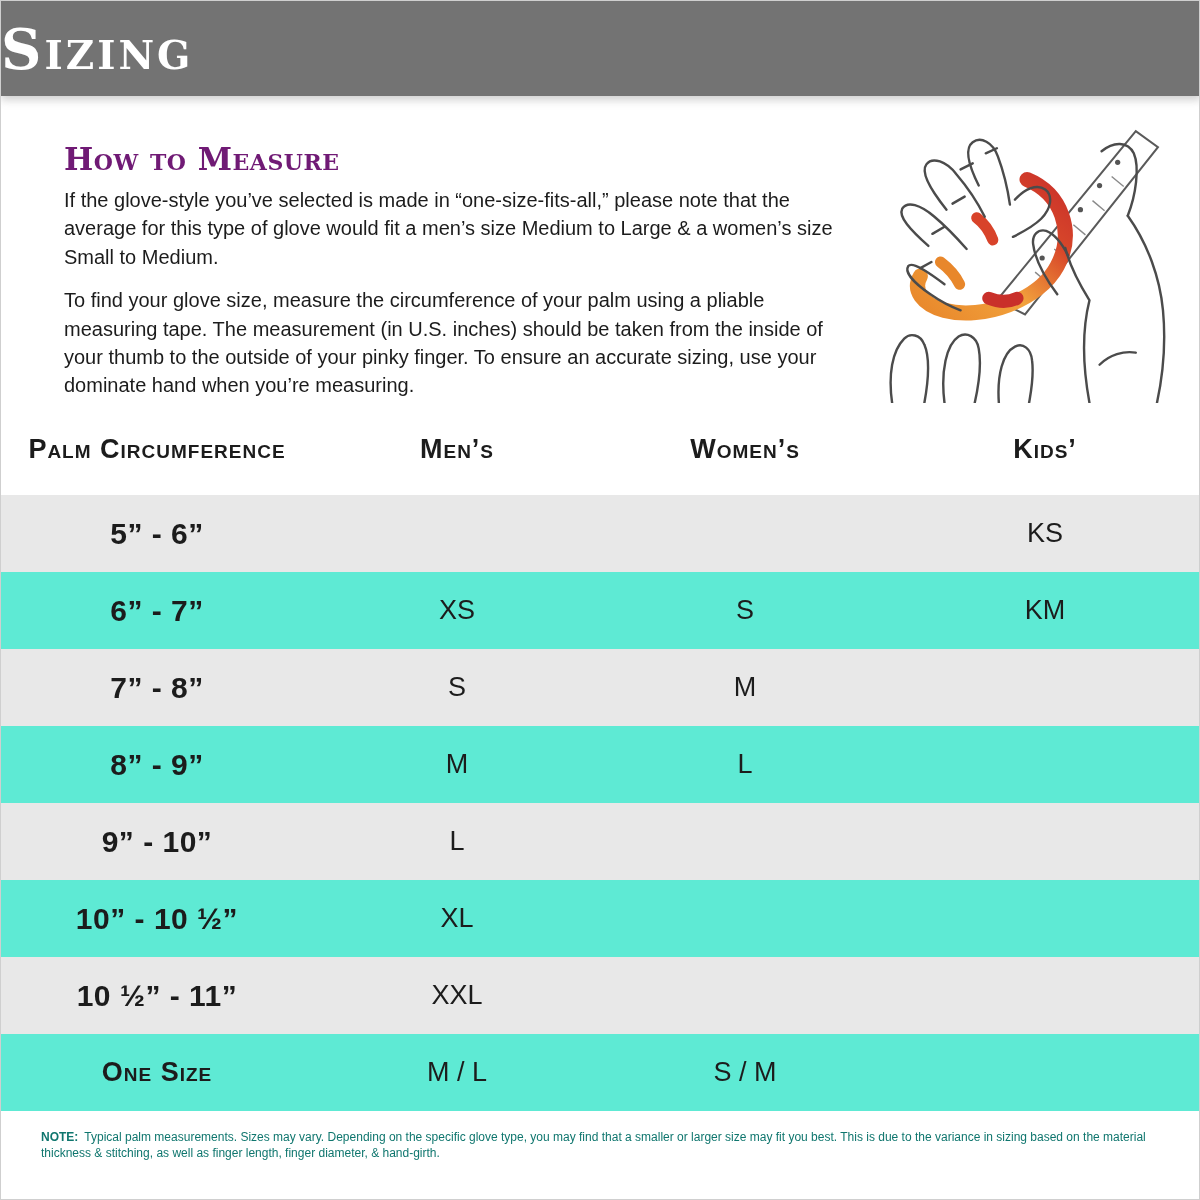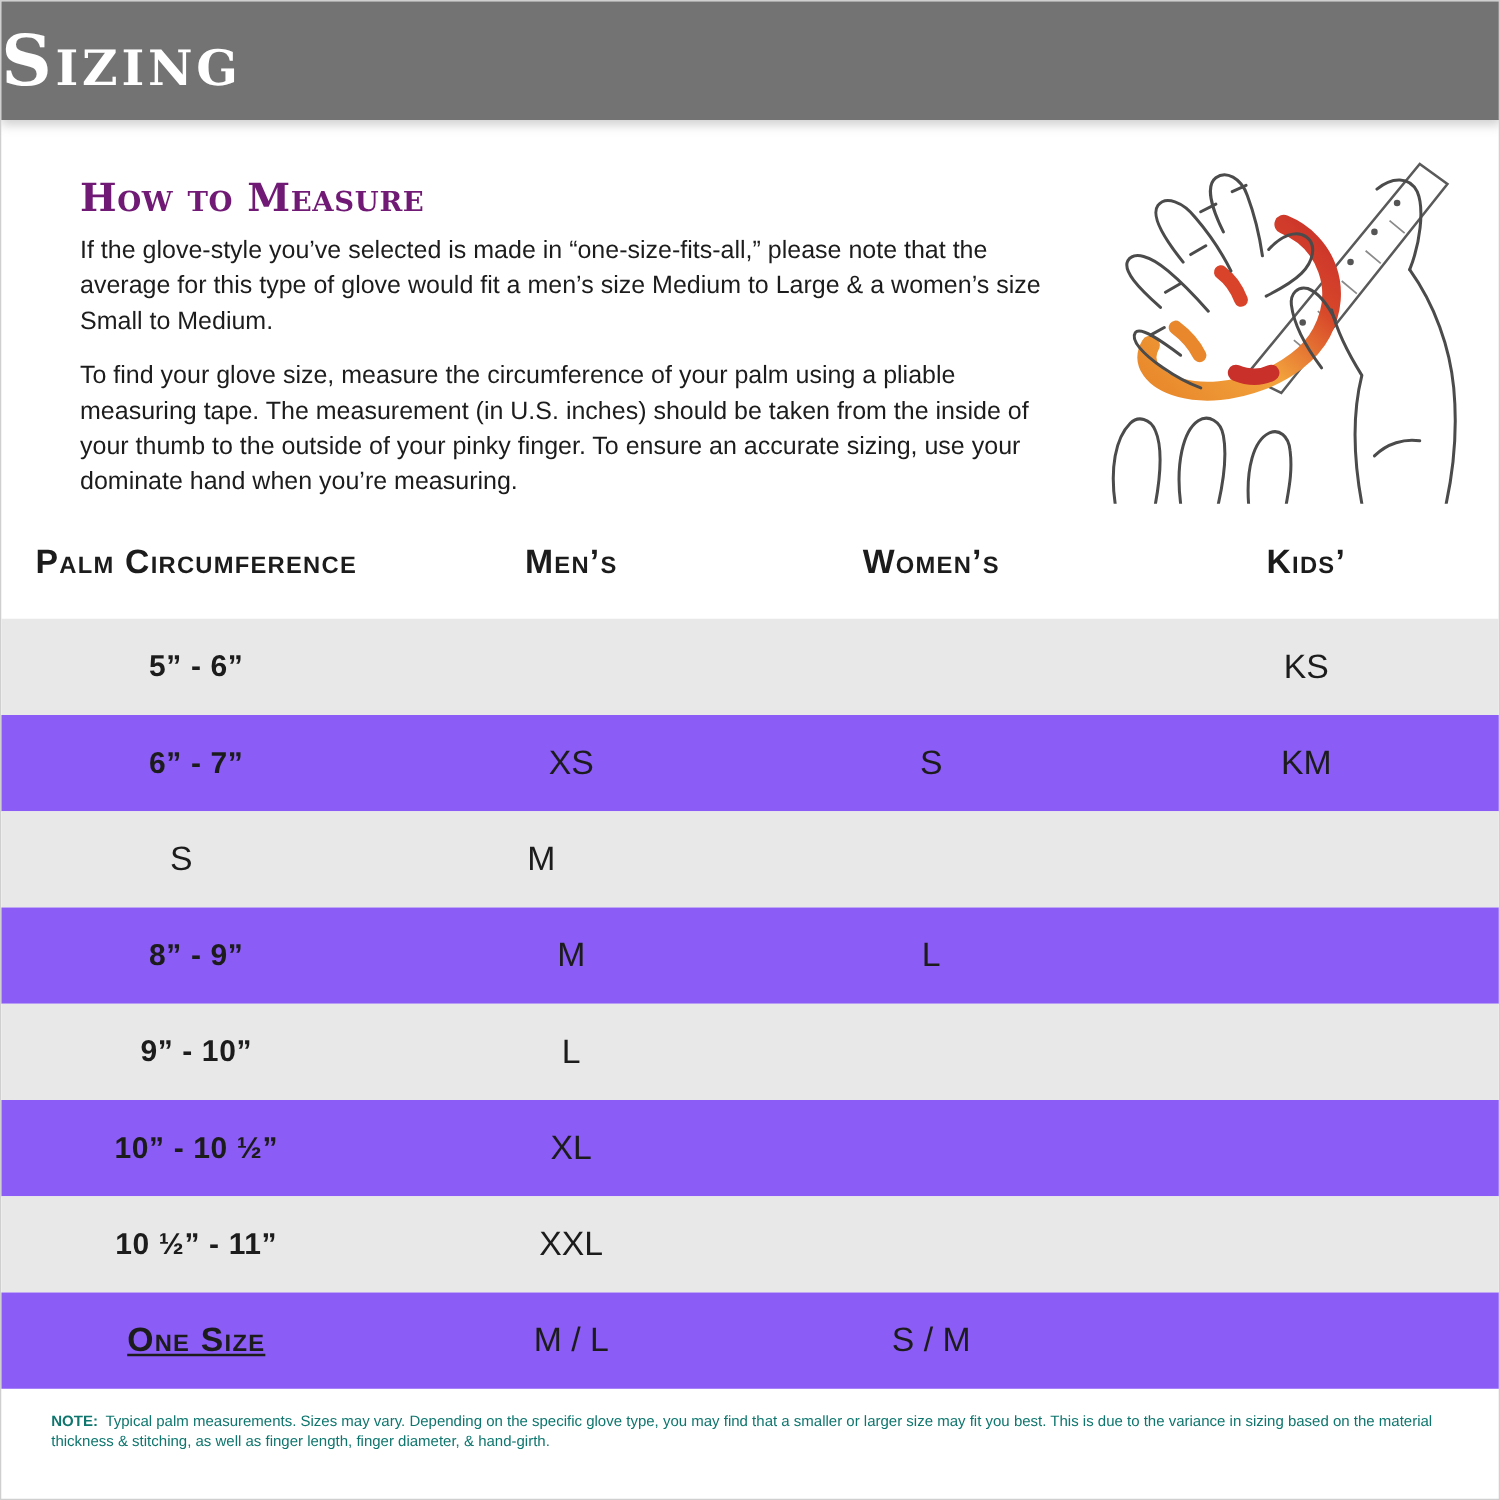--- a/index.html
+++ b/index.html
@@ -54,7 +54,7 @@
     background:#8b5cf6;
   }
   .trow:nth-child(odd) { background:#E8E8E8; }
-  .cell-palm { font-weight:bold; font-size:24px; letter-spacing:0.5px; }
+  .cell-palm { font-weight:bold; font-size:30px; letter-spacing:0.5px; }
   .cell-size { font-size:27px; }
   .trow:last-child .cell-palm { font-variant:small-caps; font-size:27px; letter-spacing:1px;text-decoration:underline; }
 

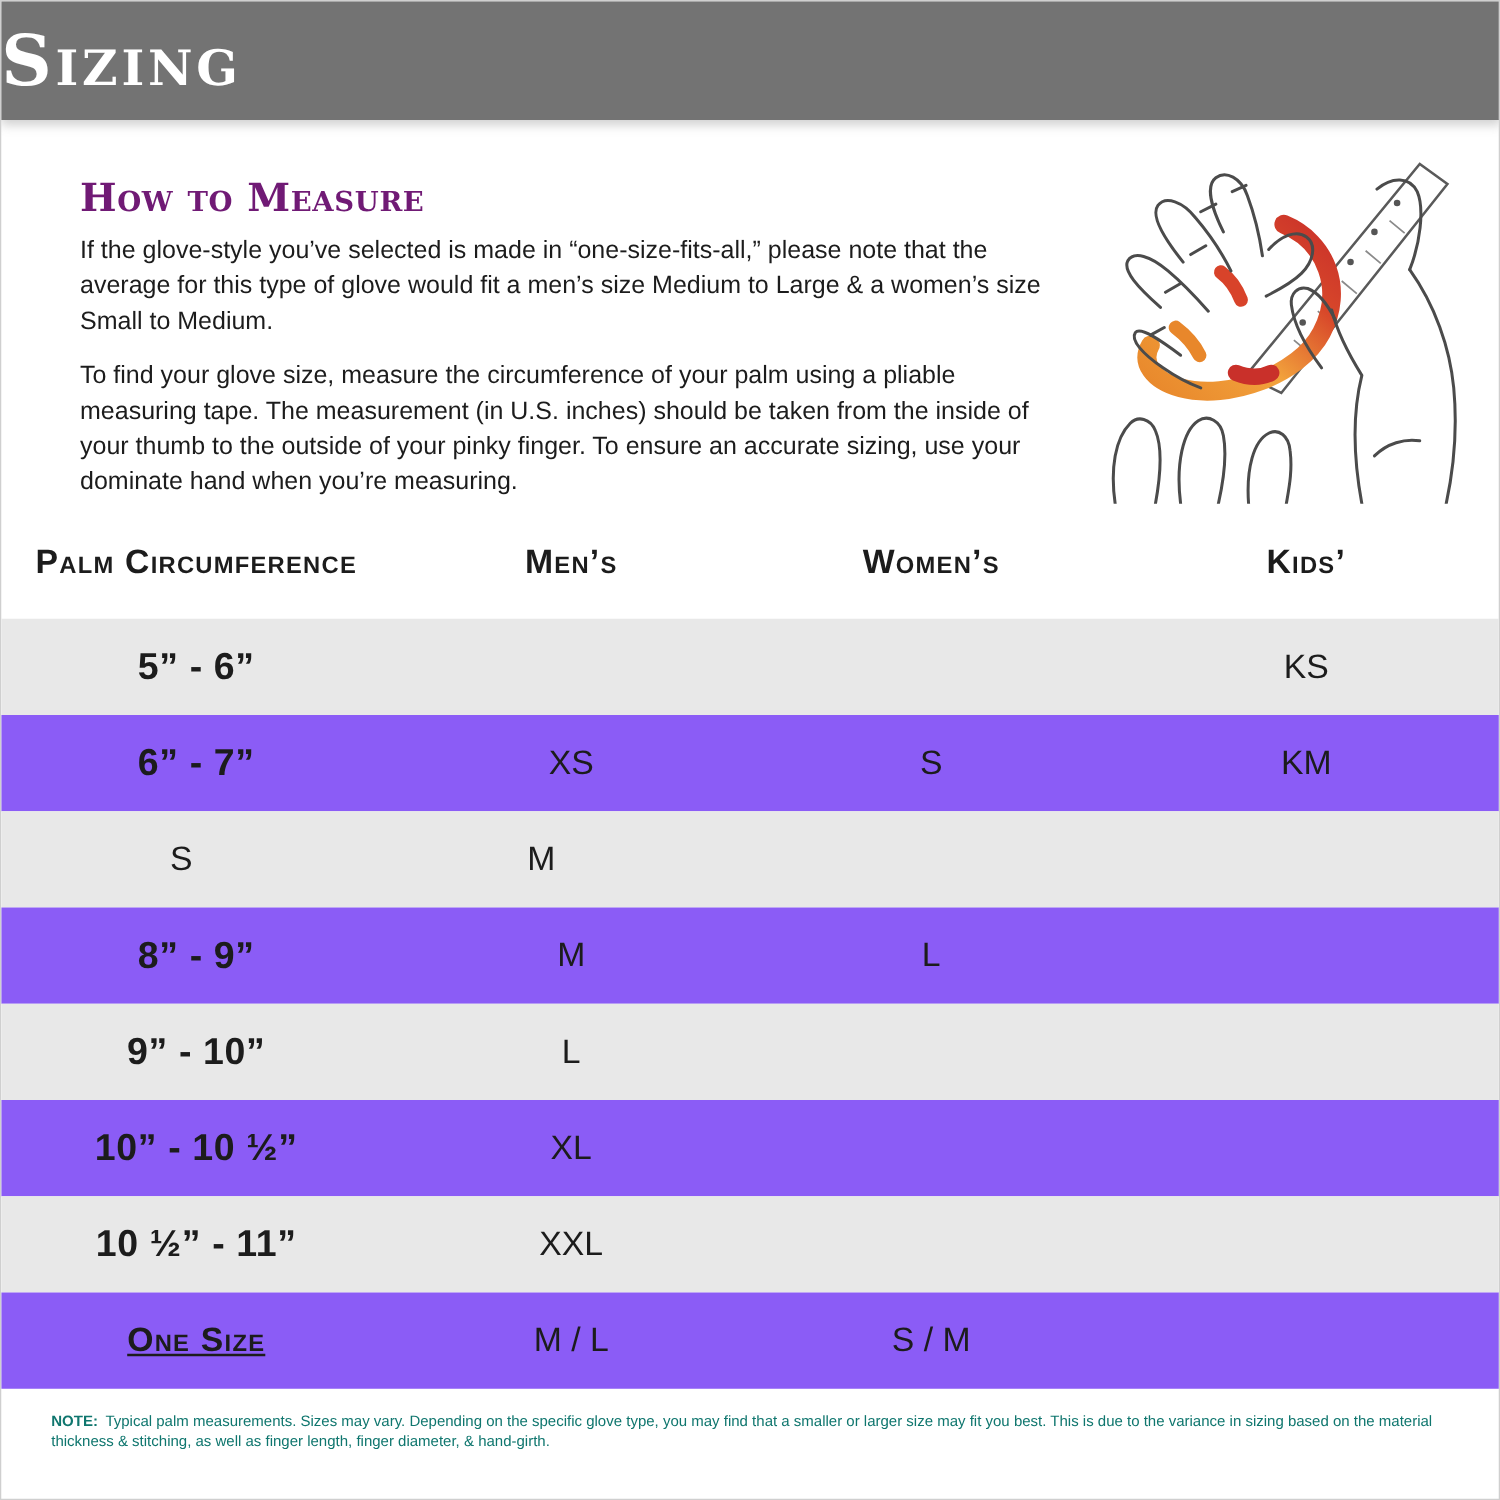--- a/index.html
+++ b/index.html
@@ -51,7 +51,7 @@
   .thead .c1 { padding:0 20px; }
   .trow {
     display:flex; height:77px; align-items:center; text-align:center;
-    background:#8b5cf6;
+    background:#5eead4;
   }
   .trow:nth-child(odd) { background:#E8E8E8; }
   .cell-palm { font-weight:bold; font-size:30px; letter-spacing:0.5px; }

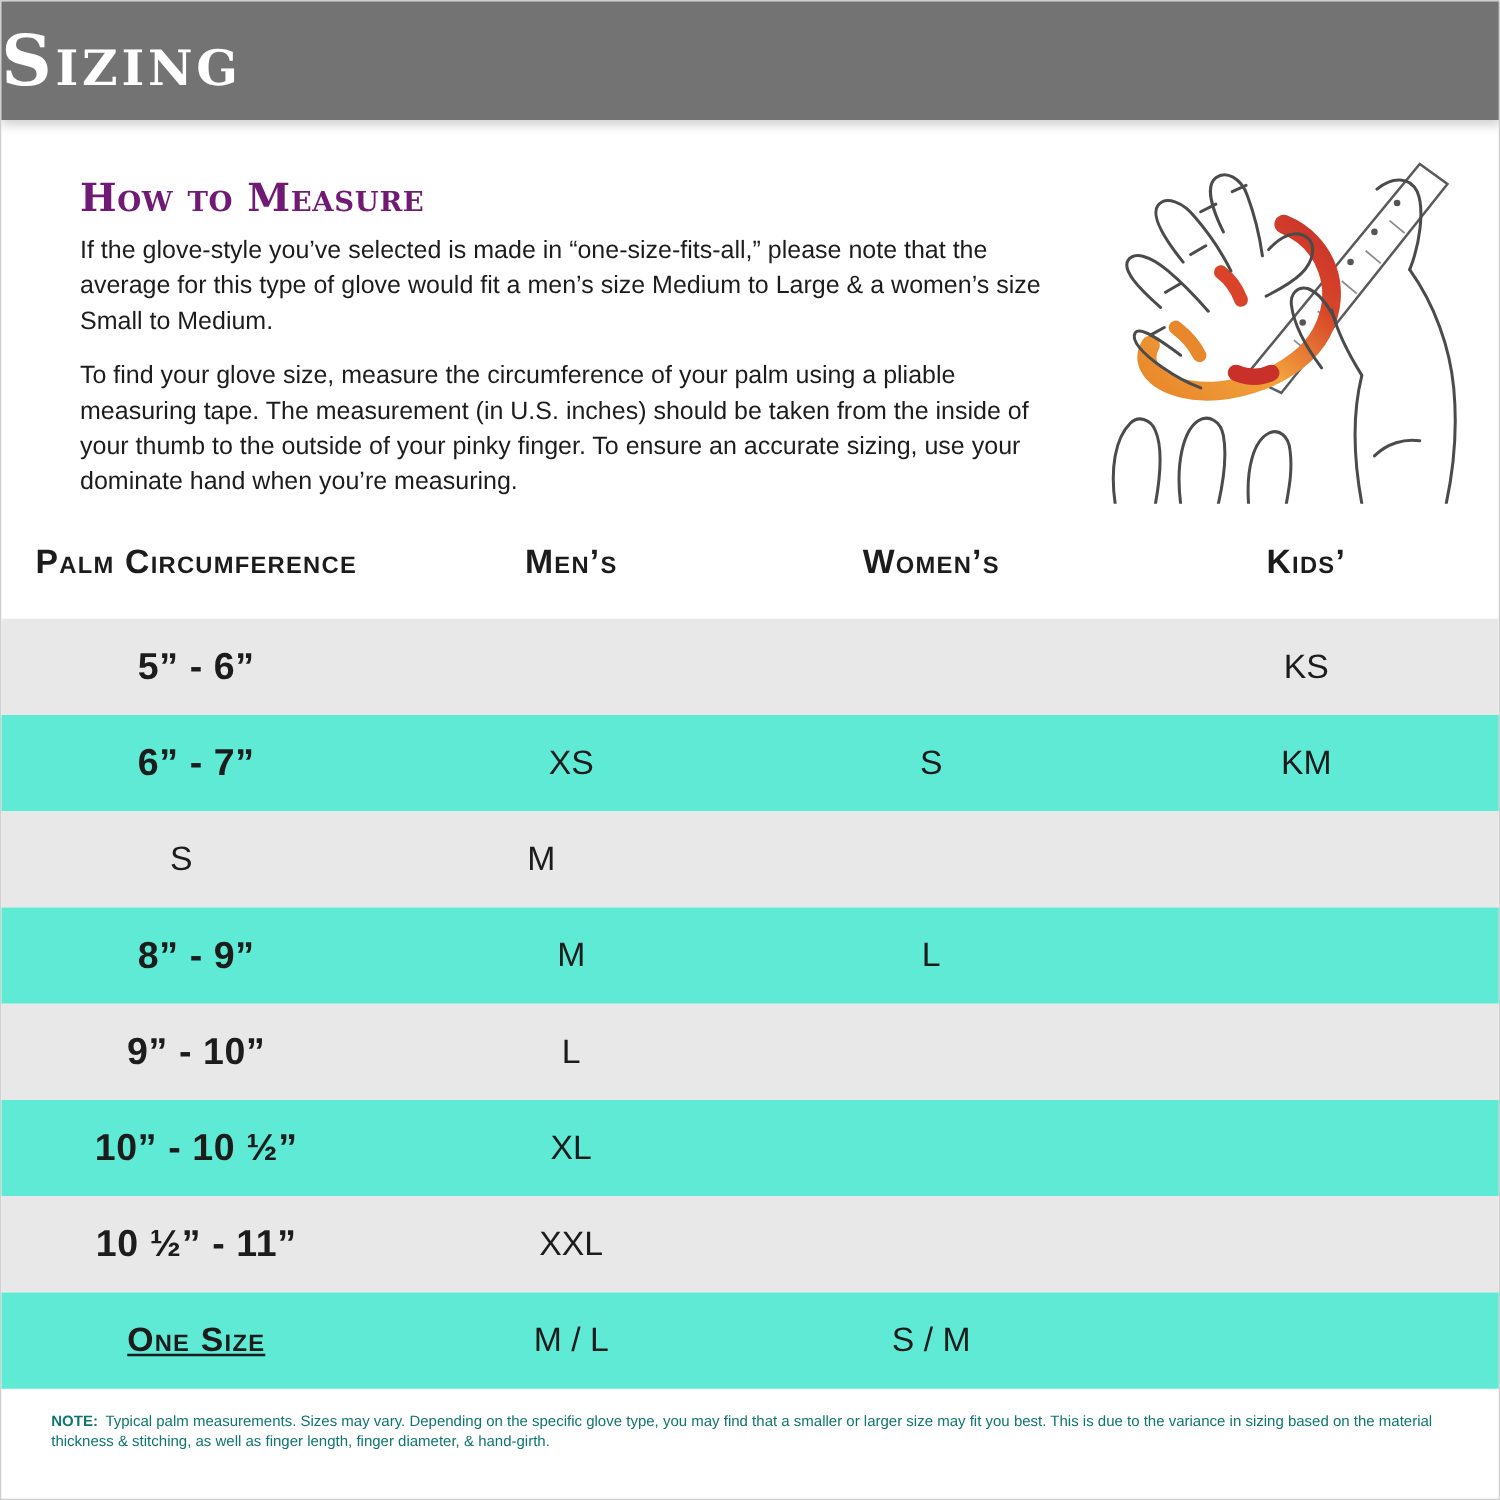--- a/index.html
+++ b/index.html
@@ -160,6 +160,7 @@
       <div class="c4 cell-size">KM</div>
     </div>
     <div class="trow">
+      <div class="c1 cell-palm">7” - 8”</div>
       <div class="c2 cell-size">S</div>
       <div class="c3 cell-size">M</div>
       <div class="c4 cell-size"></div>

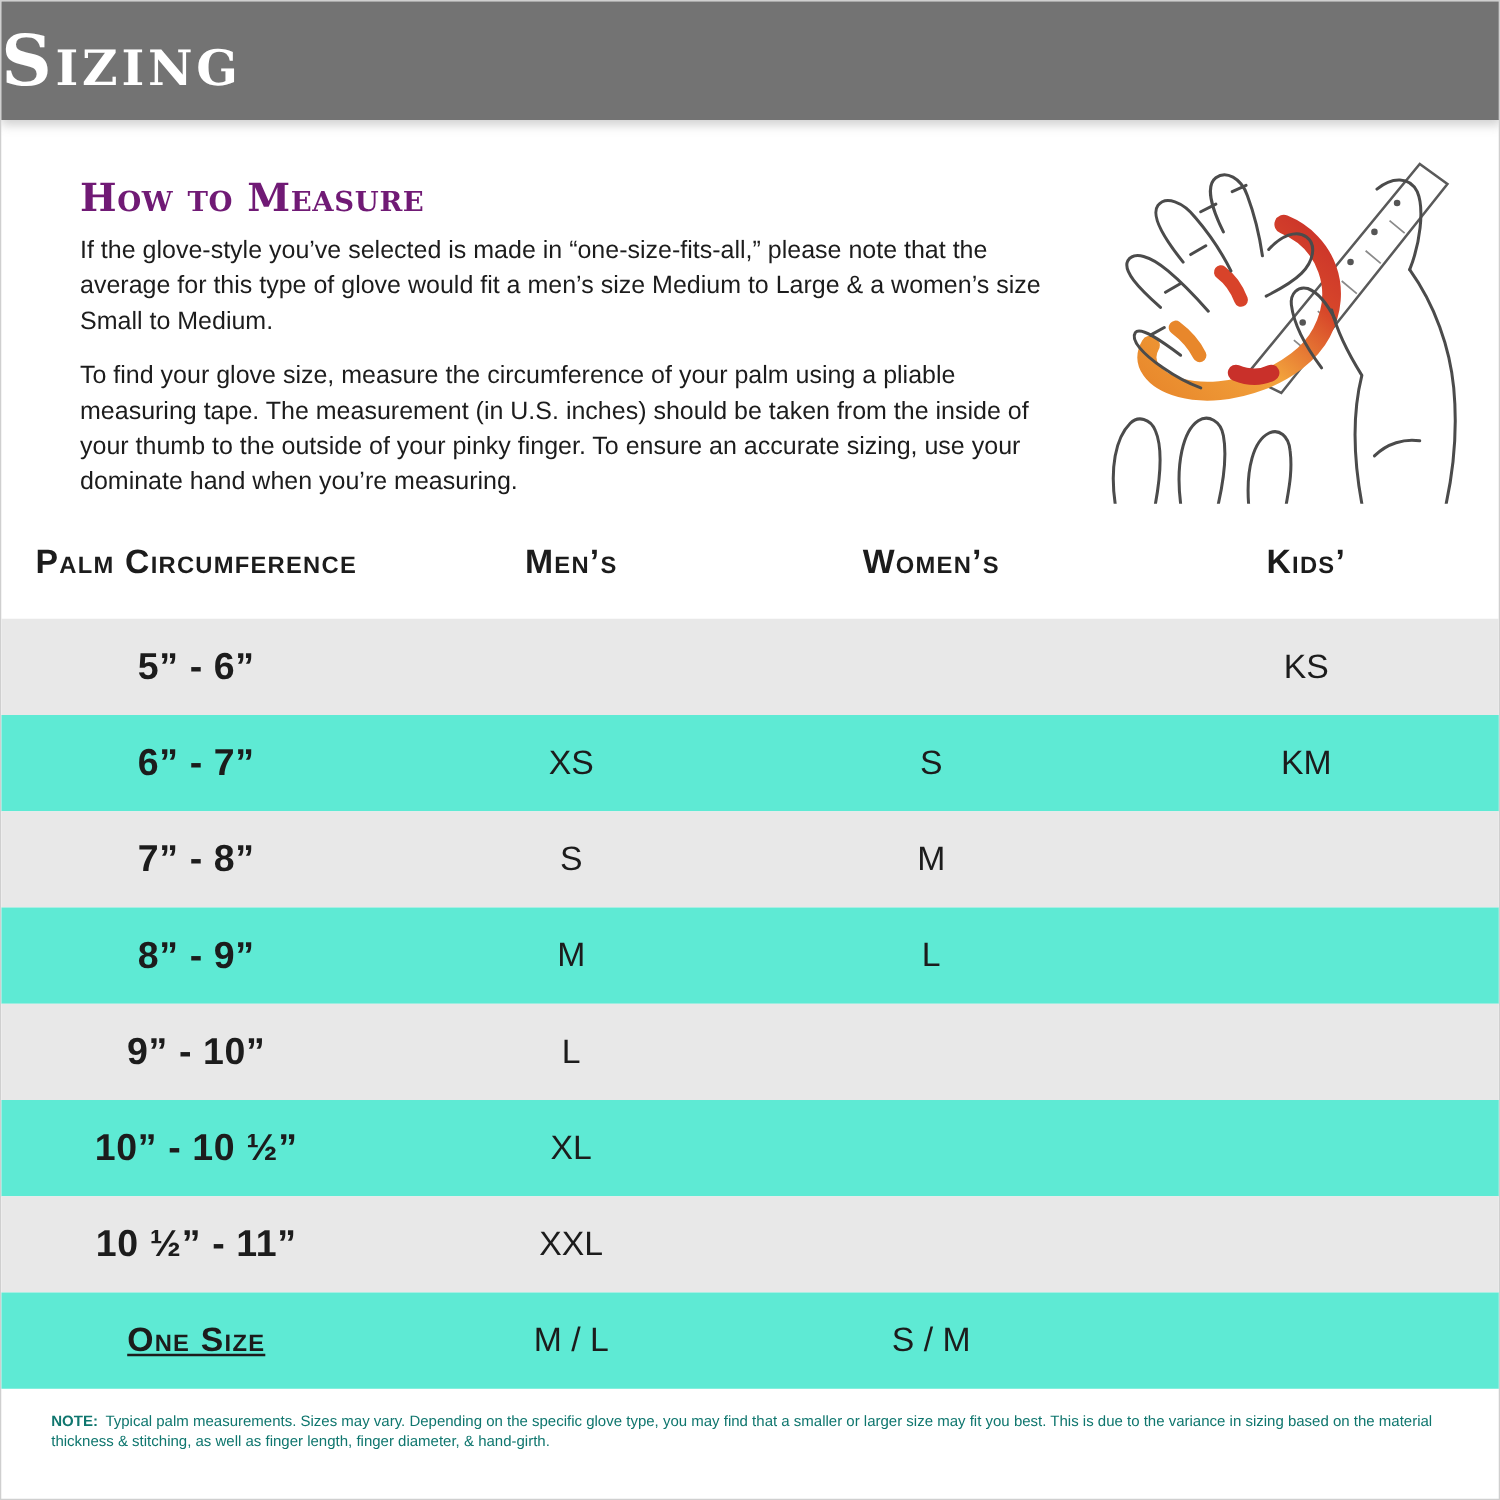--- a/index.html
+++ b/index.html
@@ -56,7 +56,7 @@
   .trow:nth-child(odd) { background:#E8E8E8; }
   .cell-palm { font-weight:bold; font-size:30px; letter-spacing:0.5px; }
   .cell-size { font-size:27px; }
-  .trow:last-child .cell-palm { font-variant:small-caps; font-size:27px; letter-spacing:1px;text-decoration:underline; }
+  .trow:last-child .cell-palm { font-variant:small-caps; font-size:27px; letter-spacing:1px; }
 
   
   .note {

